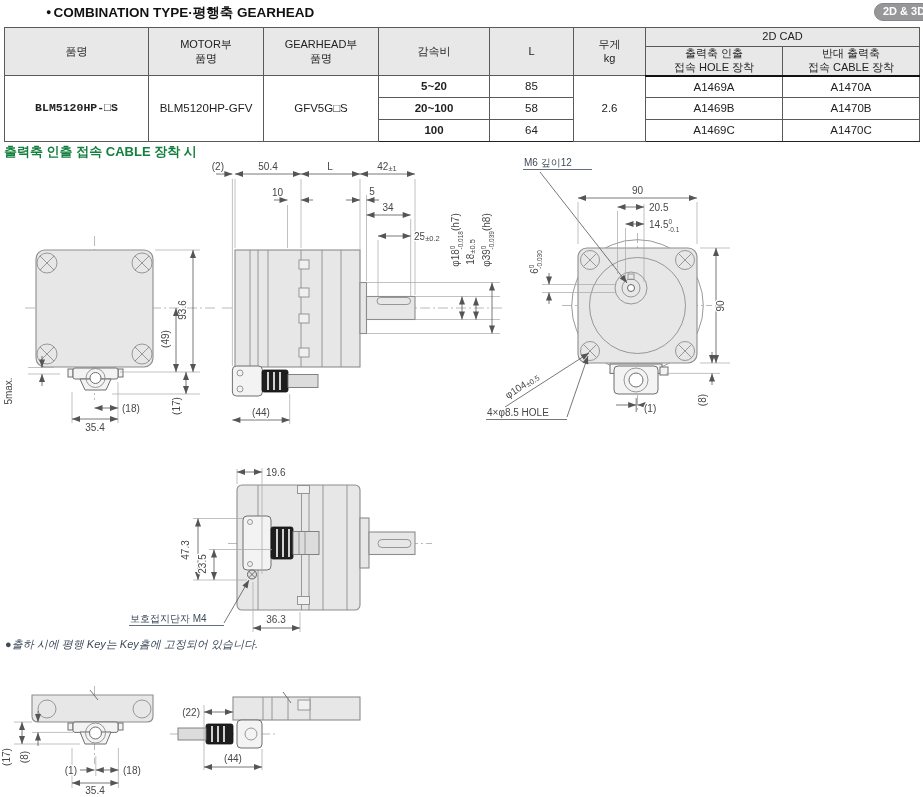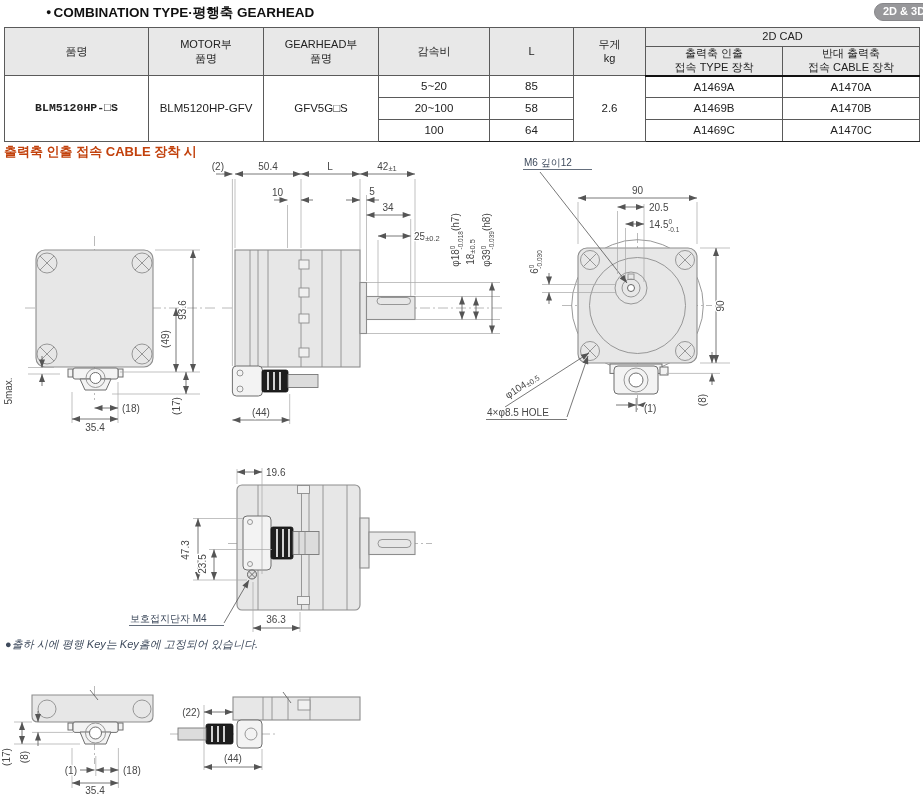--- a/index.html
+++ b/index.html
@@ -74,7 +74,7 @@
     </tr>
     <tr class="h2">
       <th>출력축 인출
-접속 TYPE 장착</th>
+접속 HOLE 장착</th>
       <th>반대 출력축
 접속 CABLE 장착</th>
     </tr>

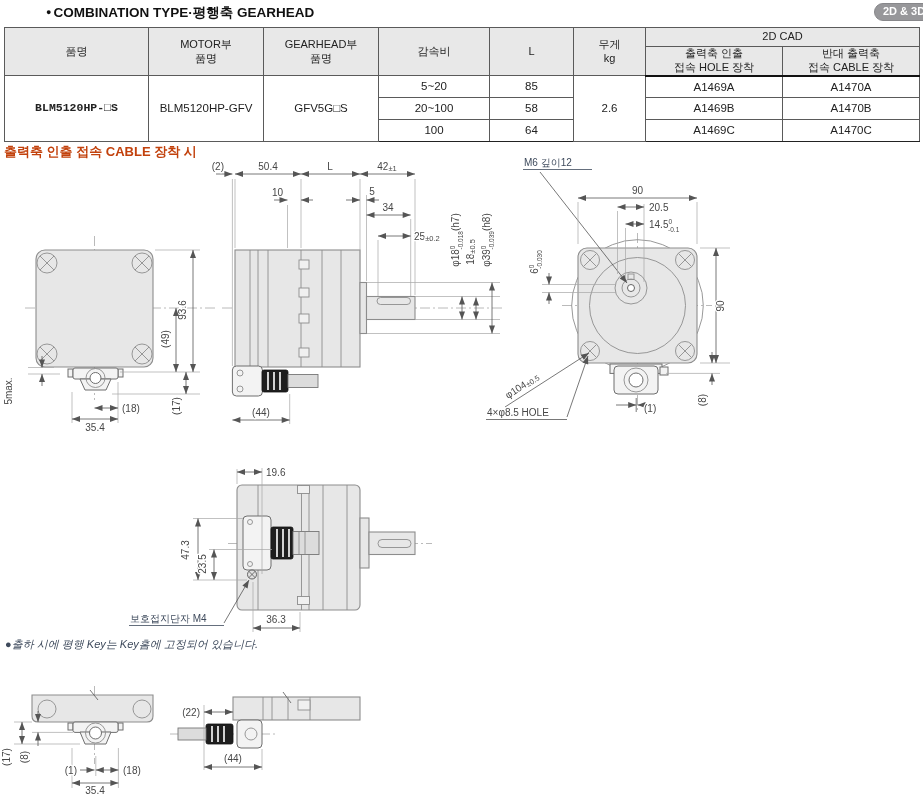--- a/index.html
+++ b/index.html
@@ -17,7 +17,7 @@
   tr.h2 th, th.rs2{border-bottom:2.5px solid #111;}
   tr.last td{border-bottom:1.5px solid #222;}
   td.product{font-weight:bold;font-size:12px;font-family:Liberation Mono, monospace;}
-  td.ratio{font-weight:normal;border-radius:10px;}
+  td.ratio{font-weight:bold;border-radius:10px;}
   
   .sec{position:absolute;left:4px;font-weight:bold;font-size:13px;color:#c2410c;}
   .note{position:absolute;left:5px;font-size:11px;color:#3e4a5c;font-style:italic;}

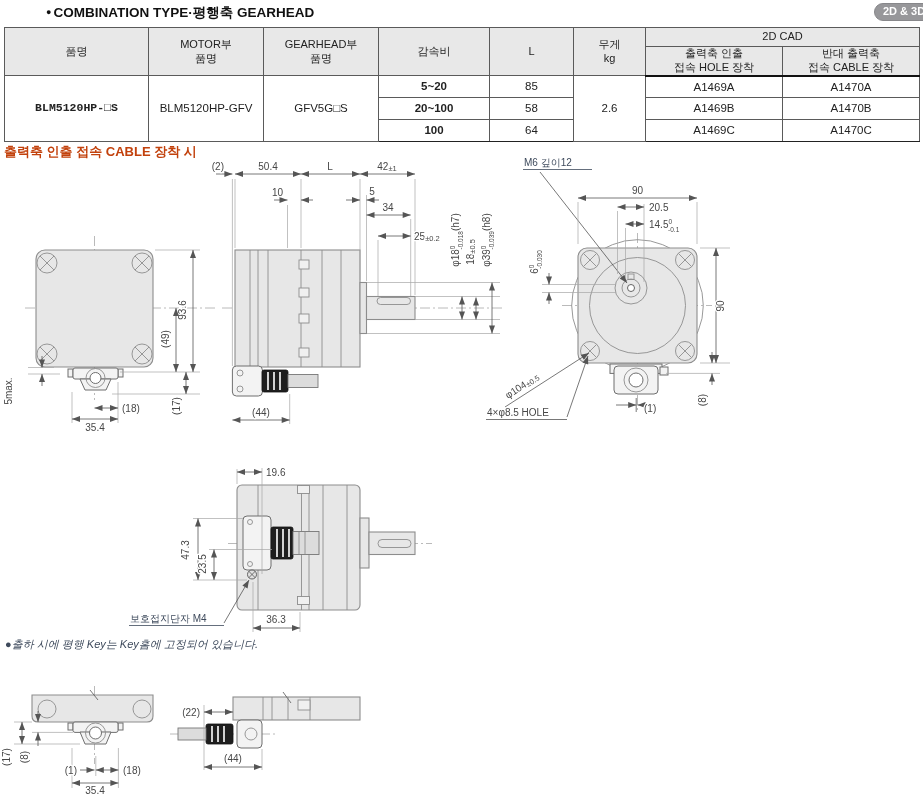--- a/index.html
+++ b/index.html
@@ -19,7 +19,7 @@
   td.product{font-weight:bold;font-size:12px;font-family:Liberation Mono, monospace;}
   td.ratio{font-weight:bold;border-radius:10px;}
   
-  .sec{position:absolute;left:4px;font-weight:bold;font-size:13px;color:#c2410c;}
+  .sec{position:absolute;left:4px;font-weight:bold;font-size:13px;color:#15803d;}
   .note{position:absolute;left:5px;font-size:11px;color:#3e4a5c;font-style:italic;}
   
   svg{position:absolute;left:0;}

